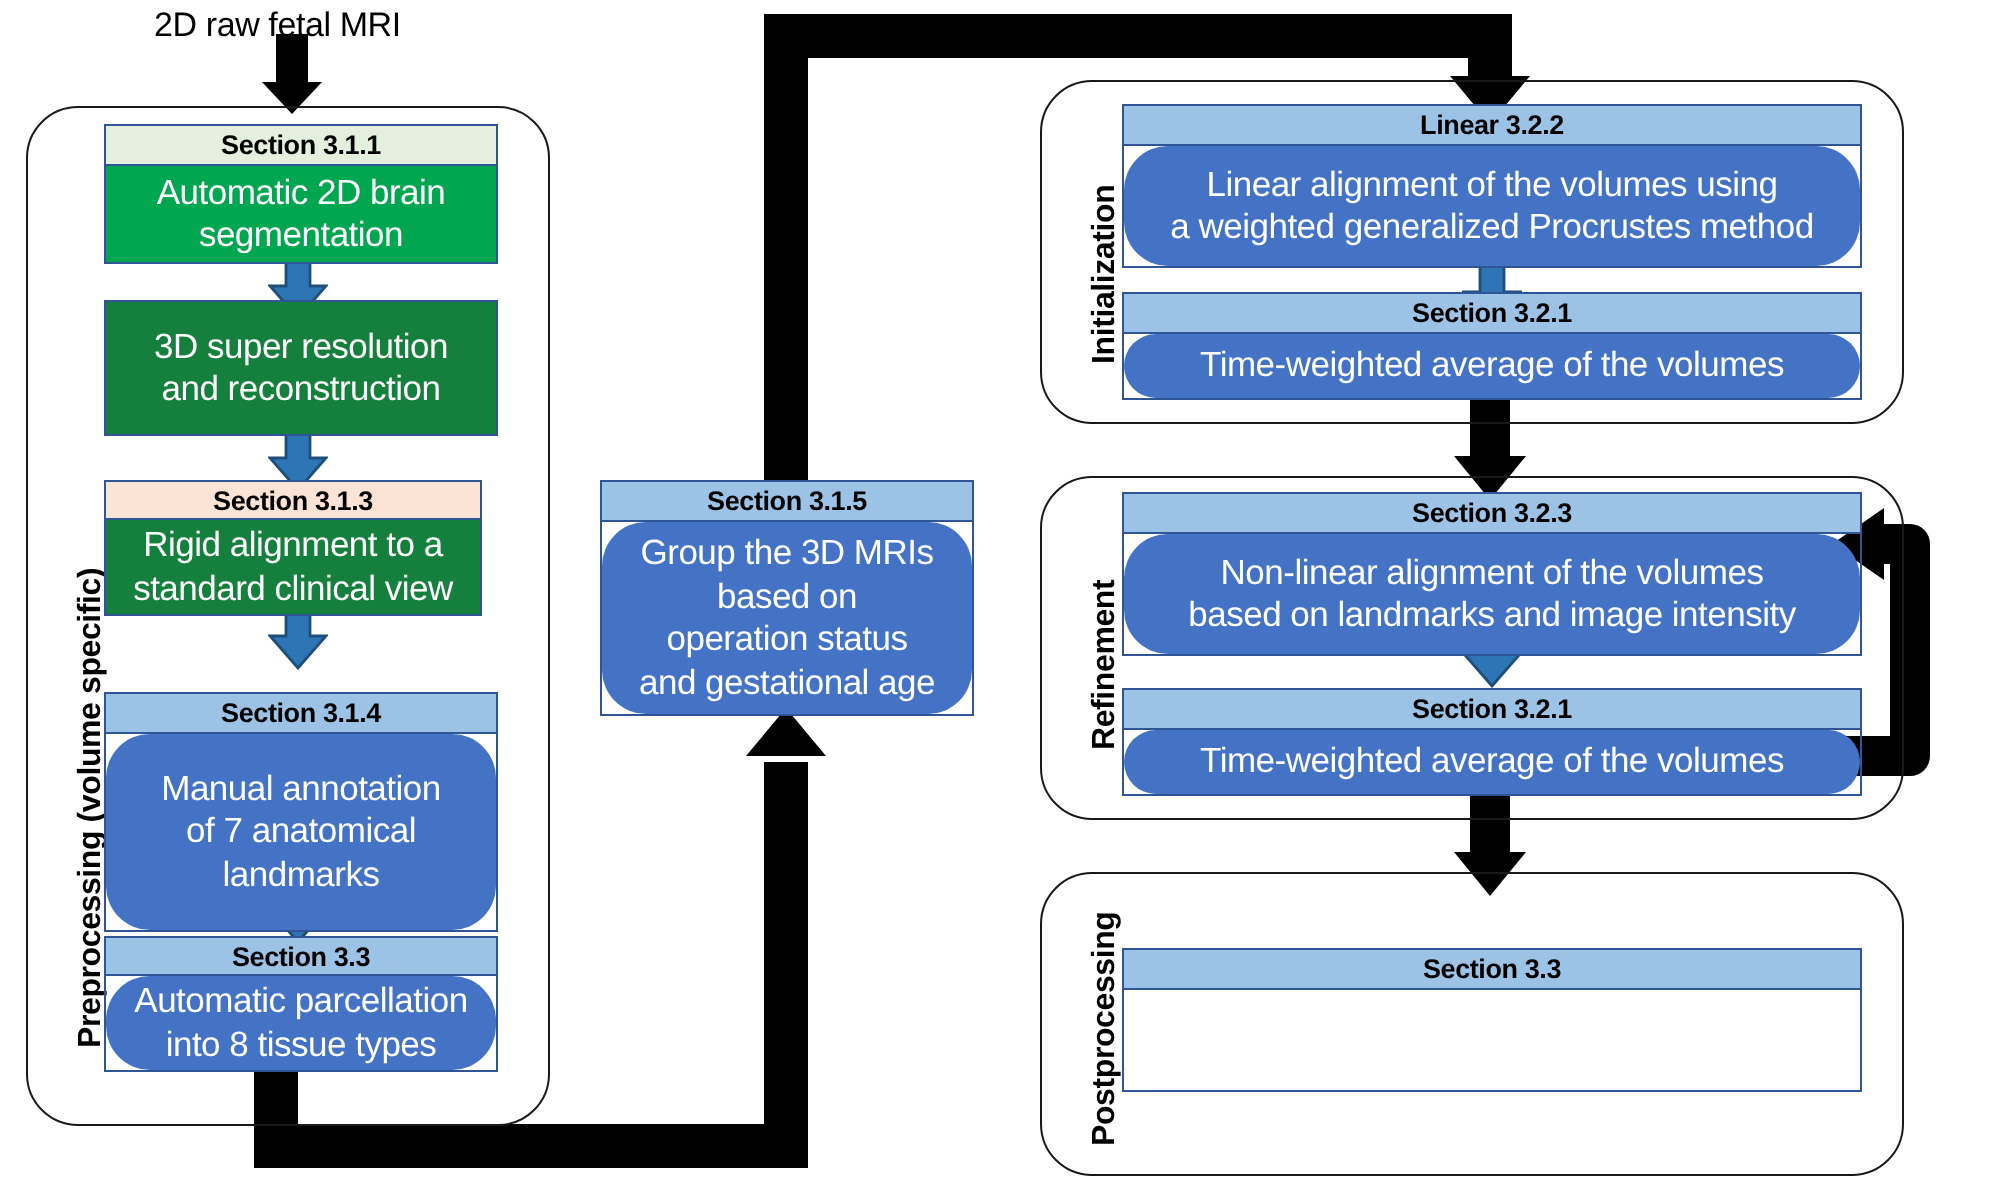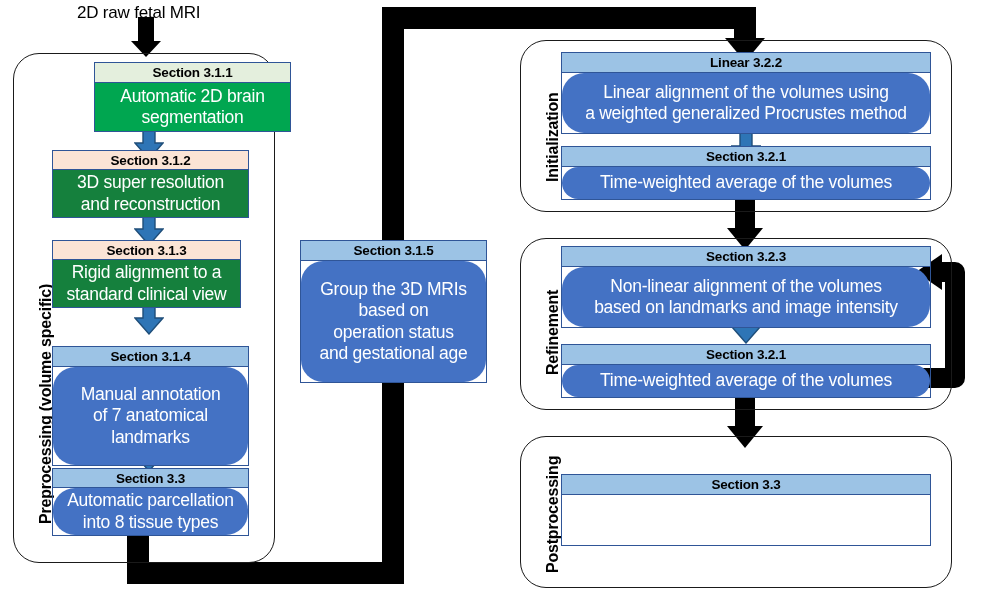--- a/index.html
+++ b/index.html
@@ -55,7 +55,7 @@
   
   .green .hdr{background:#e4efdd;}
   .green .body{background:#00a650;}
-  .green{border-color:#2f5597;margin-left:42px;}
+  .green{border-color:#2f5597;}
   .orange .hdr{background:#fbe4d5;}
   .orange .body{background:#15803d;}
   .blue  .hdr{background:#9cc3e5;}

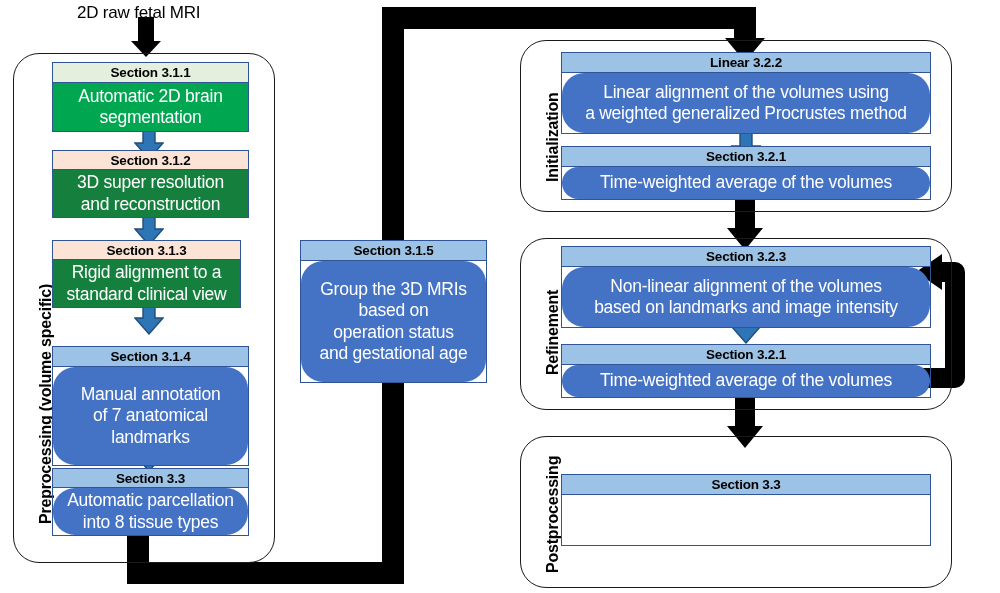--- a/index.html
+++ b/index.html
@@ -174,7 +174,6 @@
   </div>
 
   <div class="node orange" style="left:52px;top:150px;width:197px;height:68px;">
-    <div class="hdr">Section 3.1.2</div>
     <div class="body">3D super resolution
 and reconstruction</div>
   </div>

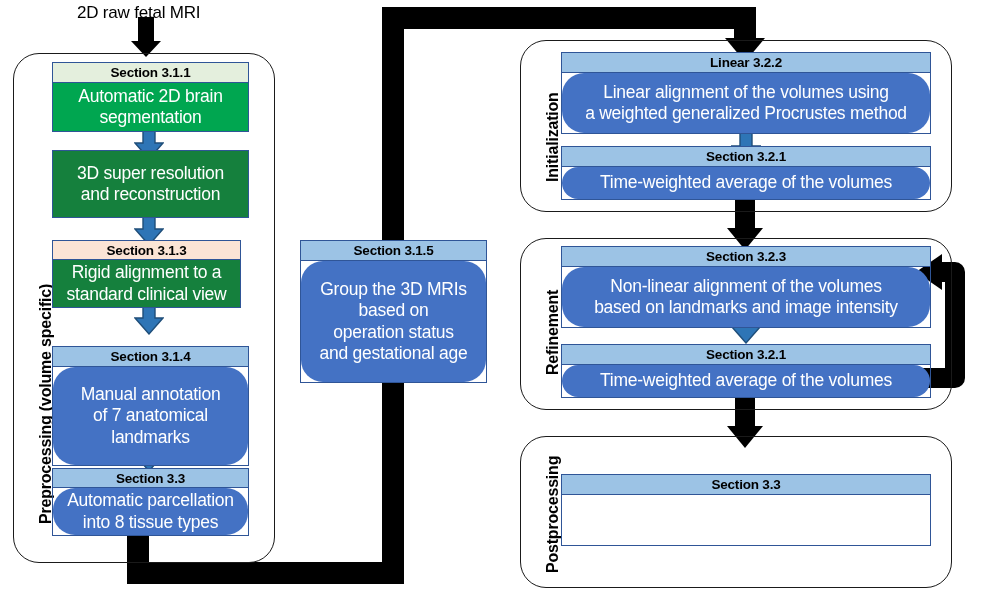--- a/index.html
+++ b/index.html
@@ -197,7 +197,7 @@
 into 8 tissue types</div>
   </div>
 
-  <div class="node blue" style="left:300px;top:240px;width:187px;height:143px;">
+  <div class="node blue" style="left:300px;top:240px;width:187px;height:118px;">
     <div class="hdr">Section 3.1.5</div>
     <div class="body">Group the 3D MRIs
 based on

